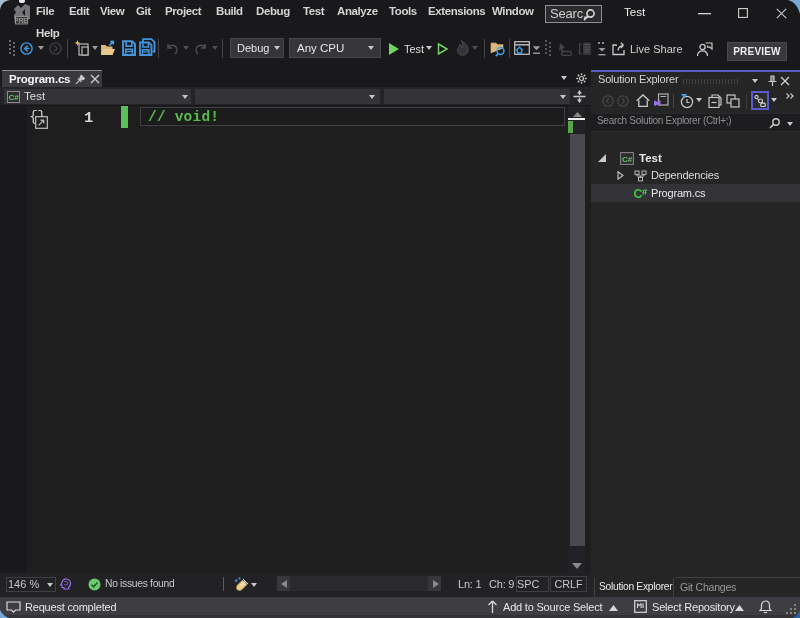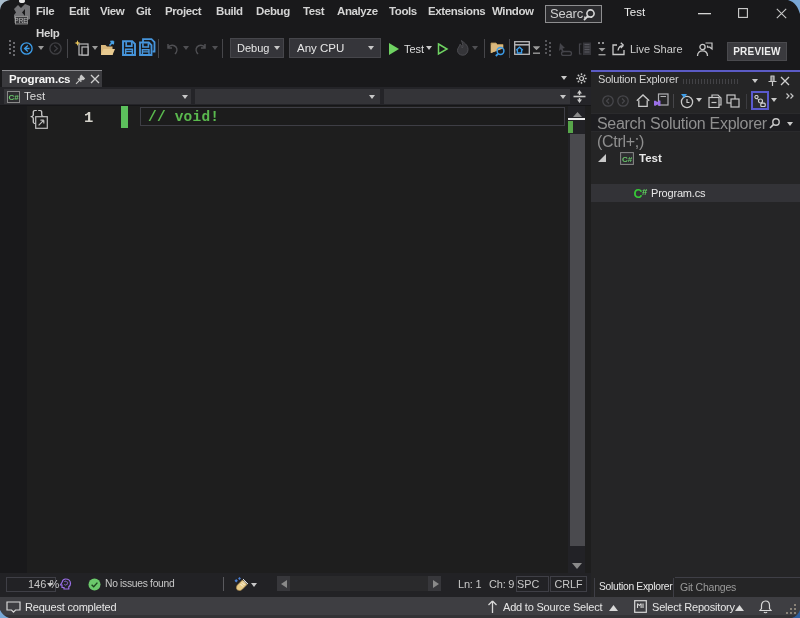--- a/index.html
+++ b/index.html
@@ -420,7 +420,7 @@
     </svg>
 
     <div class="abs" style="left:0;top:43px;width:209px;height:19px;background:#1d1d20;border-top:1px solid #2a2a2c;border-bottom:1px solid #2a2a2c;">
-      <span class="abs" style="left:6px;top:1px;color:#8f8f8f;font-size:16px;letter-spacing:-0.3px;">Search Solution Explorer (Ctrl+;)</span>
+      <span class="abs" style="left:6px;top:1px;color:#8f8f8f;font-size:10px;letter-spacing:-0.3px;">Search Solution Explorer (Ctrl+;)</span>
       <svg class="abs" style="left:178px;top:3px;" width="12" height="12" viewBox="0 0 12 12">
         <circle cx="7" cy="5" r="3.2" fill="none" stroke="#c8c8c8" stroke-width="1.4"></circle>
         <line x1="1" y1="11" x2="4.6" y2="7.4" stroke="#c8c8c8" stroke-width="1.6"></line>

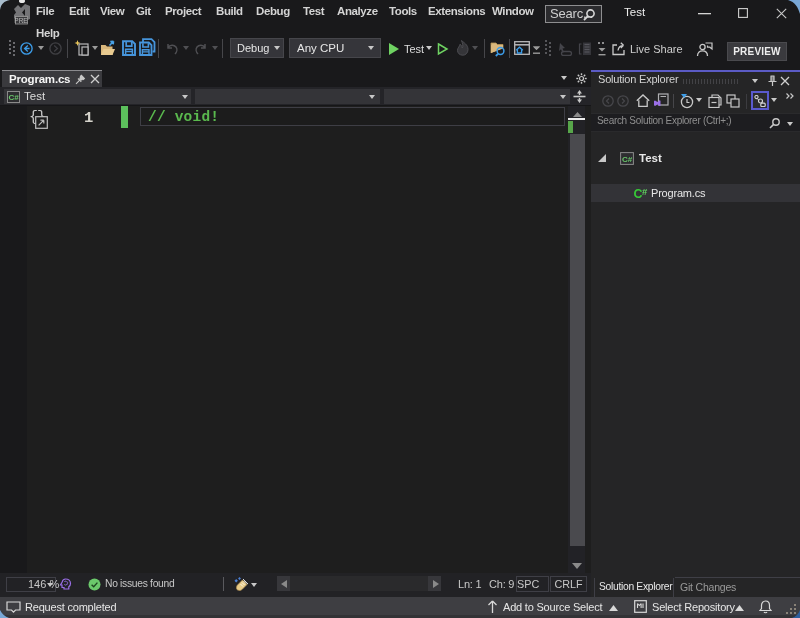--- a/index.html
+++ b/index.html
@@ -438,6 +438,18 @@
       </svg>
       <span class="abs" style="left:48px;top:2px;color:#e8e8e8;font-size:11.5px;font-weight:bold;">Test</span>
     </div>
+    <div class="abs" style="left:0;top:97px;width:209px;height:17px;">
+      <svg class="abs" style="left:26px;top:4px;" width="7" height="9" viewBox="0 0 7 9">
+        <path d="M1 0.8 L6 4.5 L1 8.2 Z" fill="none" stroke="#c8c8c8" stroke-width="1.1"></path>
+      </svg>
+      <svg class="abs" style="left:43px;top:3px;" width="13" height="12" viewBox="0 0 13 12">
+        <rect x="1" y="1" width="4" height="3.4" fill="none" stroke="#b8b8b8" stroke-width="1"></rect>
+        <rect x="8" y="1" width="4" height="3.4" fill="none" stroke="#b8b8b8" stroke-width="1"></rect>
+        <rect x="4.5" y="7.5" width="4" height="3.4" fill="none" stroke="#b8b8b8" stroke-width="1"></rect>
+        <path d="M3 4.5 L3 6 L10 6 L10 4.5 M6.5 6 L6.5 7.5" stroke="#b8b8b8" stroke-width="1" fill="none"></path>
+      </svg>
+      <span class="abs" style="left:60px;top:2px;color:#dcdcdc;font-size:11px;letter-spacing:-0.2px;">Dependencies</span>
+    </div>
     <div class="abs" style="left:0;top:114px;width:209px;height:18px;background:#333337;">
       <text></text>
       <svg class="abs" style="left:42px;top:2px;" width="17" height="14" viewBox="0 0 17 14">

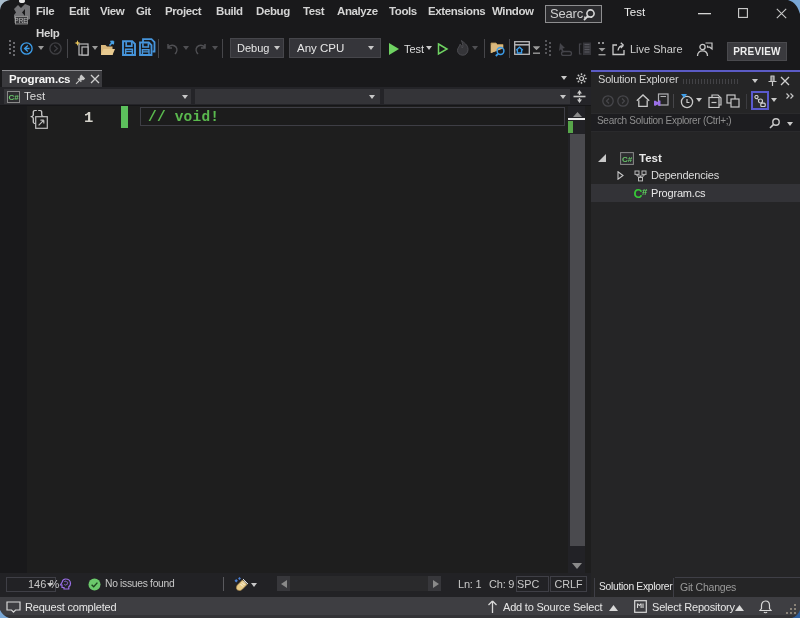--- a/index.html
+++ b/index.html
@@ -321,7 +321,7 @@
 
     <div id="editorbottom">
       <div class="abs" style="left:6px;top:4px;width:50px;height:15px;border:1px solid #3f3f46;"></div>
-      <span class="abs" style="left:8px;top:5px;color:#c8c8c8;font-size:11px;padding-left:20px;">146 %</span>
+      <span class="abs" style="left:8px;top:5px;color:#c8c8c8;font-size:11px;">146 %</span>
       <span class="caret" style="left:47px;top:10px;border-top-color:#c8c8c8;"></span>
 
       <svg class="abs" style="left:59px;top:5px;" width="13" height="14" viewBox="0 0 13 14">

